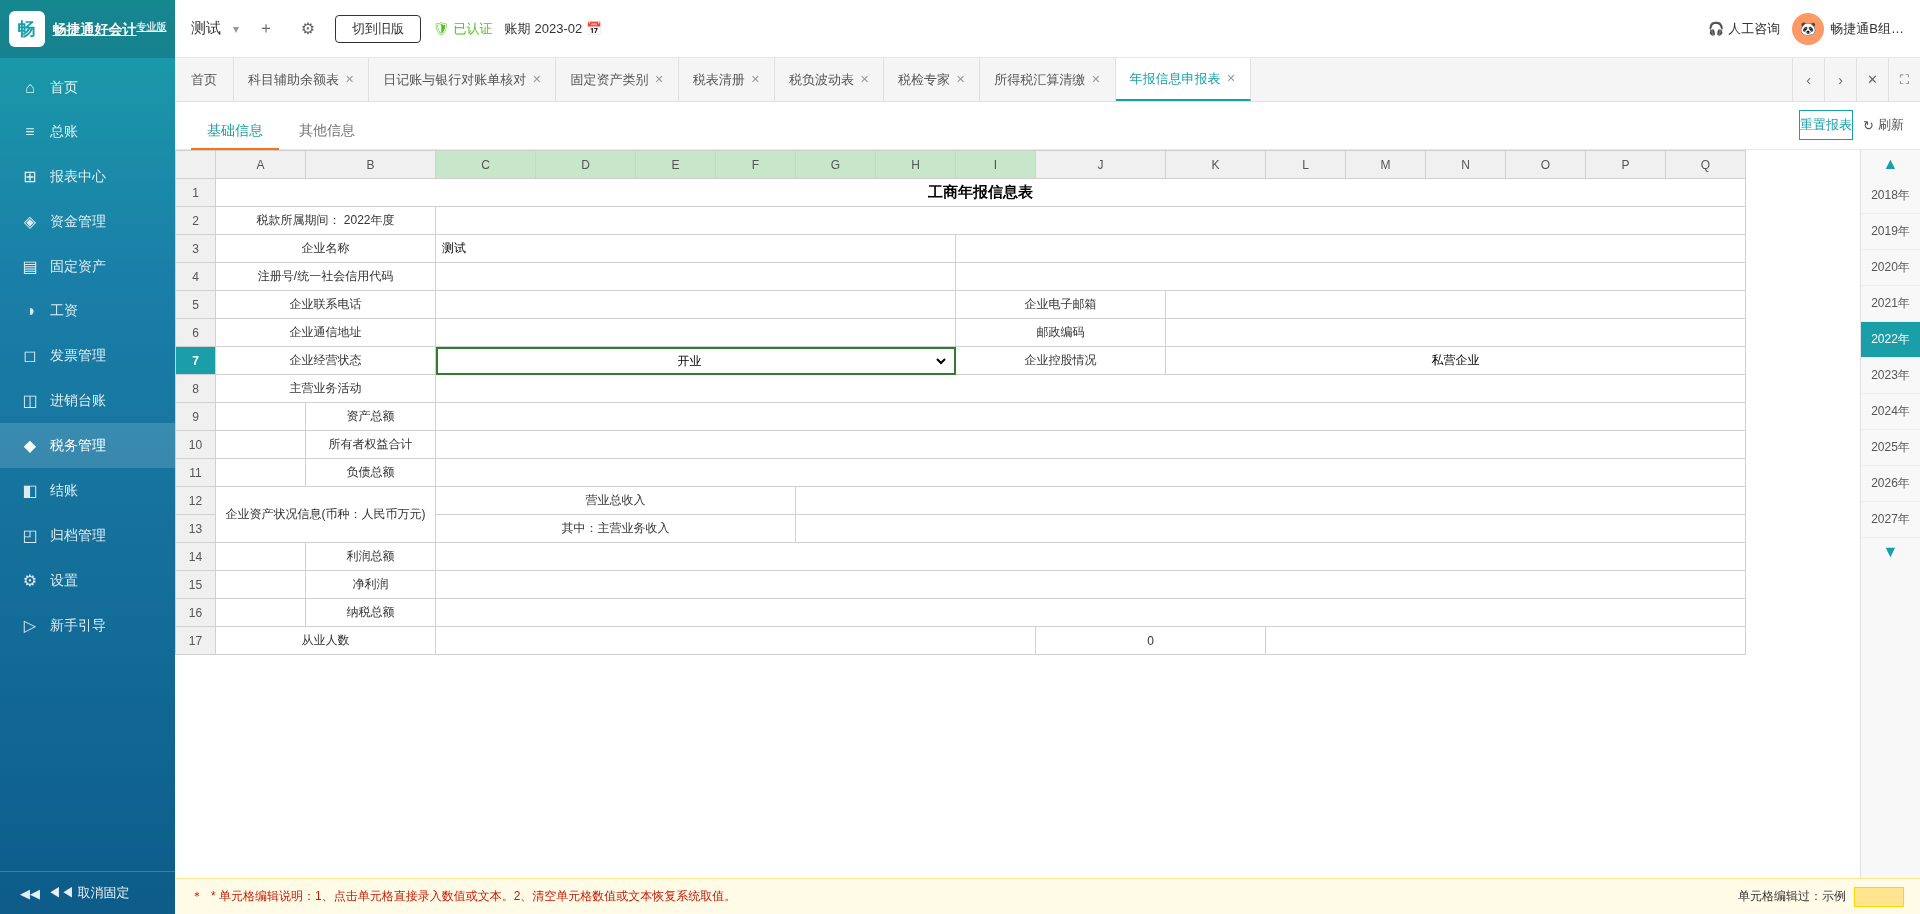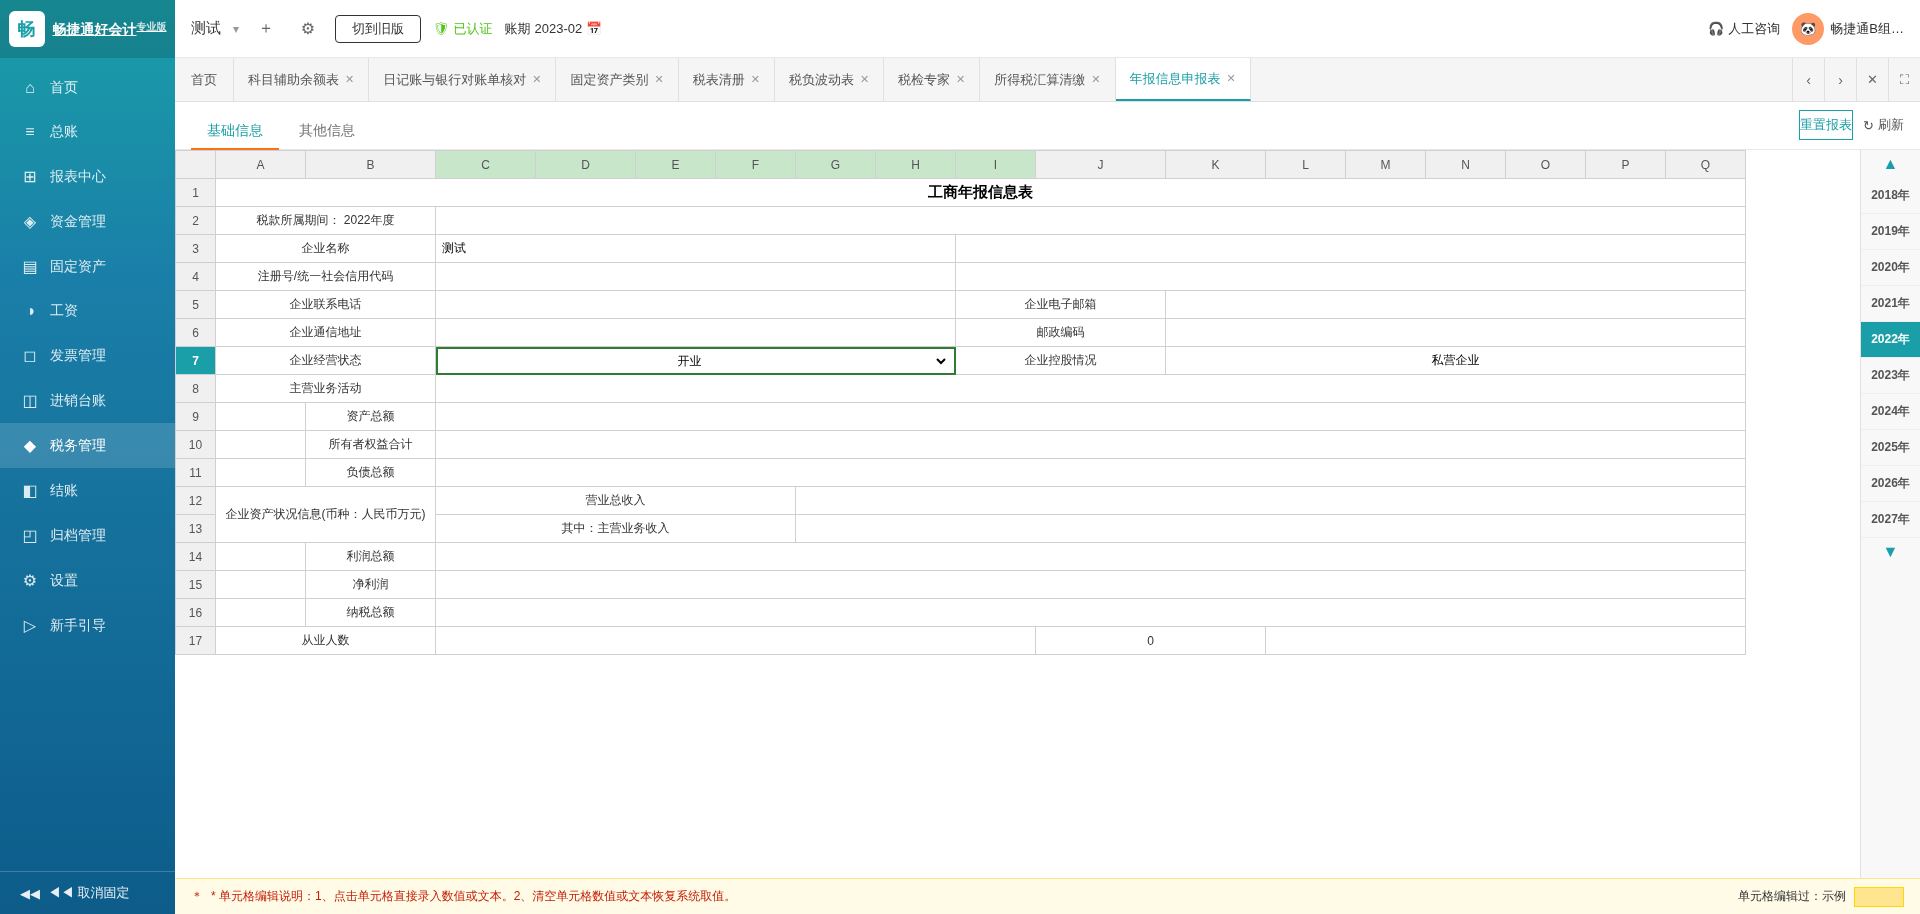--- a/index.html
+++ b/index.html
@@ -115,7 +115,7 @@
     }
     .year-item {
       height: 36px; display: flex; align-items: center; justify-content: center;
-      font-size: 12px; color: #555; cursor: pointer; border-bottom: 1px solid #eee; font-weight: bold;
+      font-size: 12px; color: #555; cursor: pointer; border-bottom: 1px solid #eee;
     }
     .year-item.active { background: #1a9fa8; color: white; }
     .year-nav-up, .year-nav-down {

